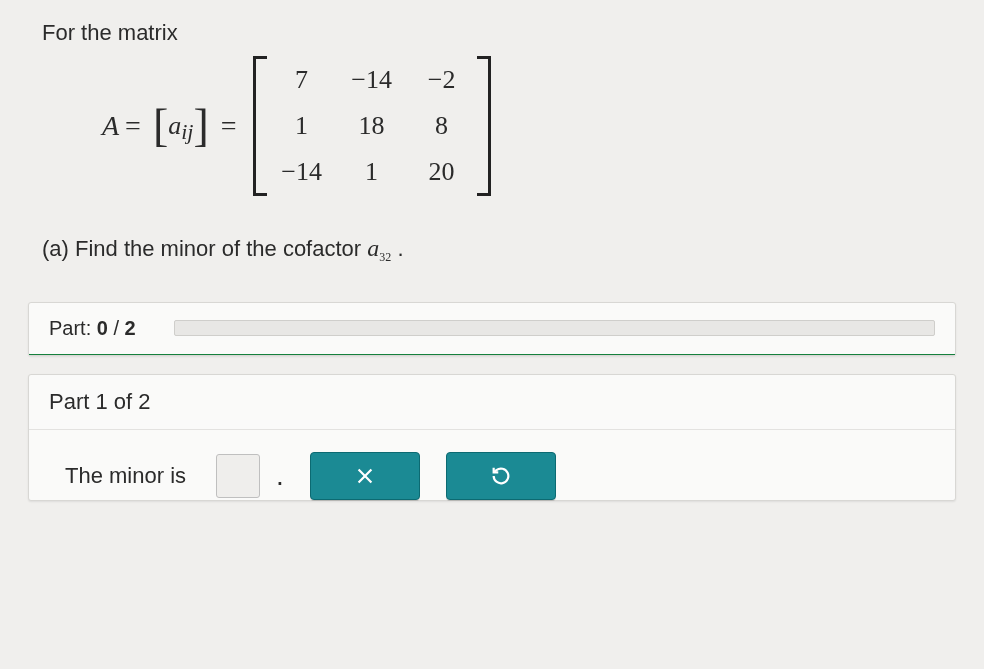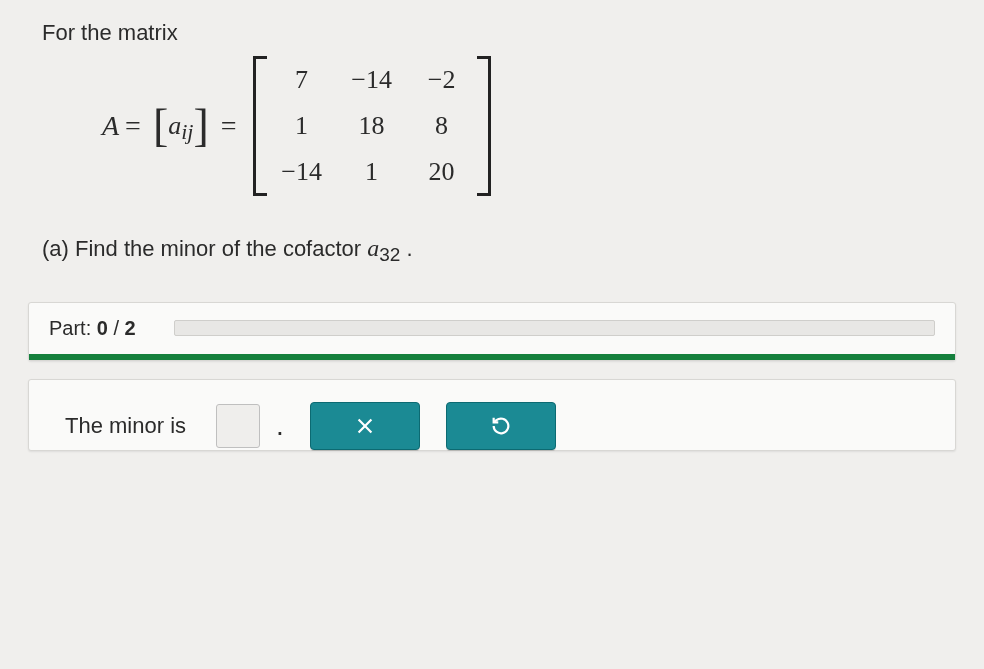--- a/index.html
+++ b/index.html
@@ -71,7 +71,7 @@
     line-height: 1.9;
   }
   .q-line .ital { font-style: italic; font-family: "Times New Roman", serif; font-size: 24px;}
-  .q-line .qsub { font-size: 19px; position: relative; top: 5px; font-family: Liberation Sans, sans-serif;}
+  .q-line .qsub { font-size: 12px; position: relative; top: 5px; font-family: Liberation Serif, serif;}
   .panel {
     margin: 18px 28px 0 28px;
     background: #fafaf9;

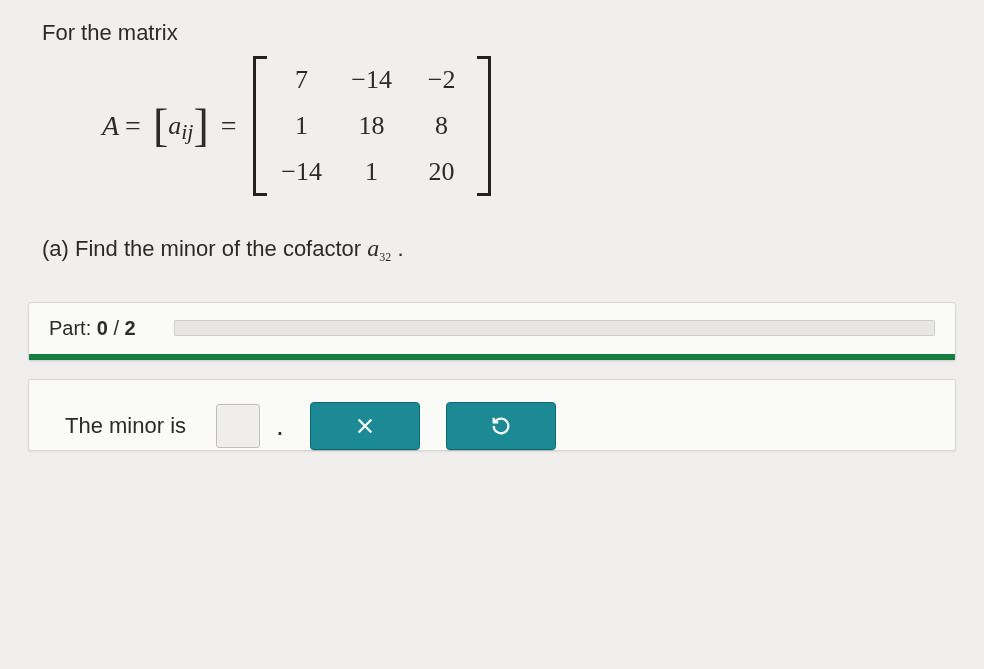--- a/index.html
+++ b/index.html
@@ -83,7 +83,7 @@
     display: flex;
     align-items: center;
     padding: 14px 20px;
-    border-bottom: 6px solid #15803d;
+    border-bottom: 1px solid #15803d;
     font-size: 20px;
     gap: 20px;
   }

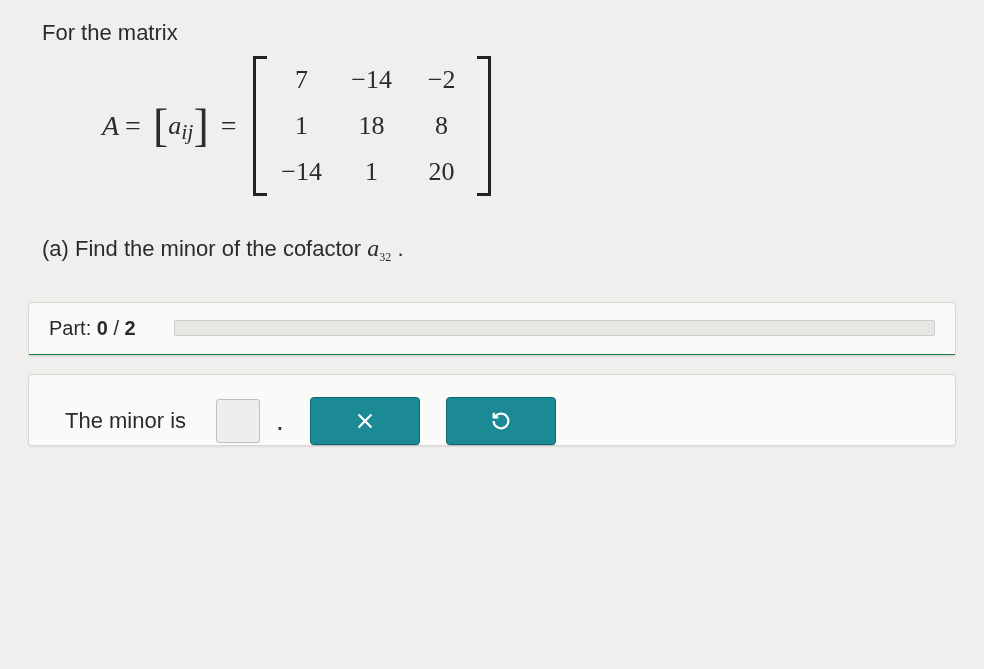--- a/index.html
+++ b/index.html
@@ -180,6 +180,7 @@
 </div>
 
 <div class="panel">
+  <div class="part-row">Part 1 of 2</div>
   <div class="answer-row">
     <span class="answer-label">The minor is</span>
     <div class="answer-box"></div>

